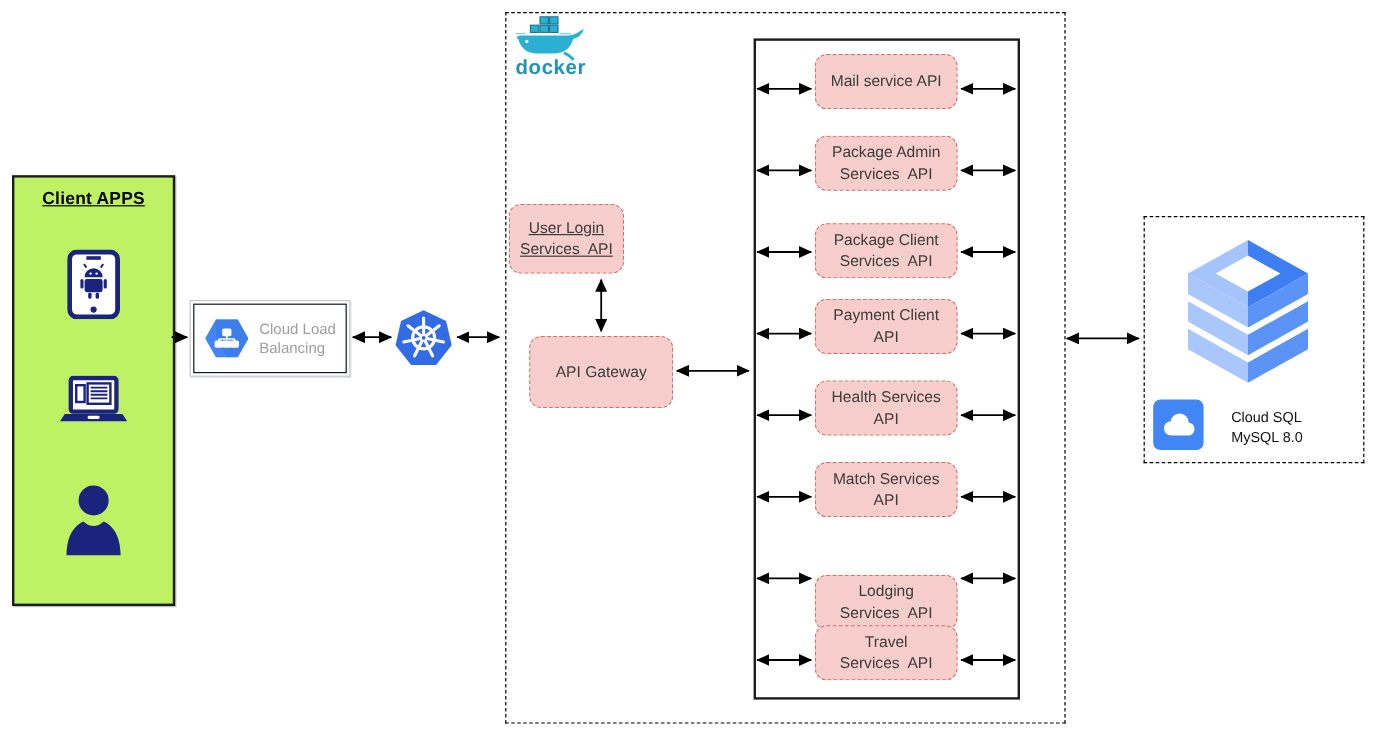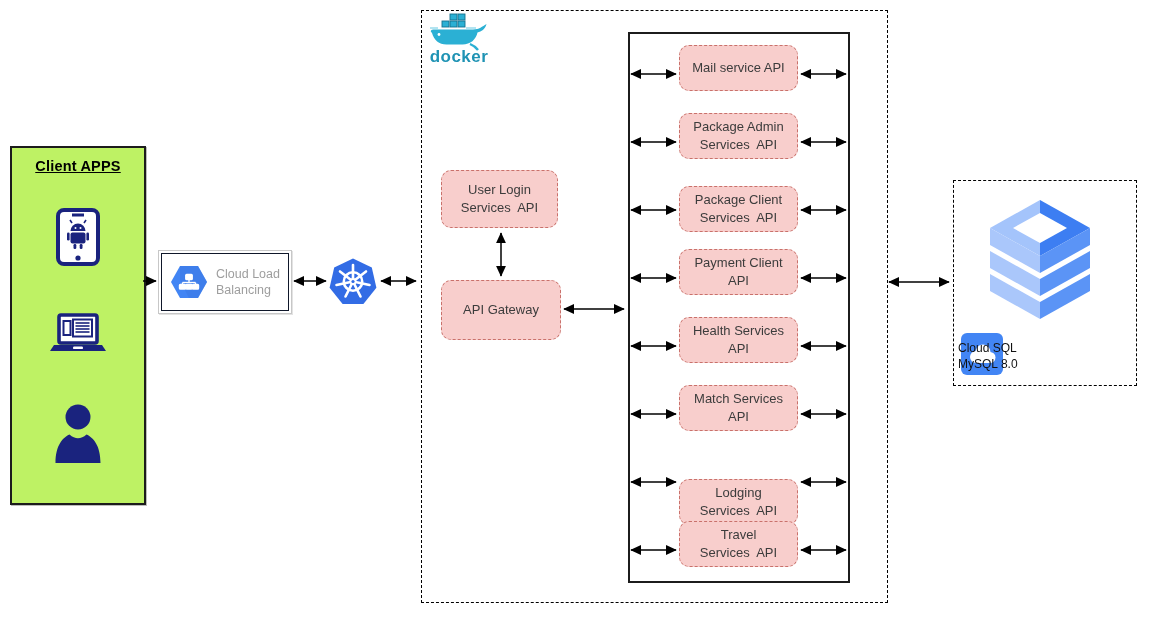--- a/index.html
+++ b/index.html
@@ -31,7 +31,7 @@
   .pink{position:absolute;background:#f8cecc;border:1.6px dashed #c9716b;border-radius:10px;
     display:flex;align-items:center;justify-content:center;text-align:center;
     font-size:13px;color:#3c3c3c;line-height:1.42;box-sizing:border-box;}
-  #user-login-box{left:441px;top:170px;width:117px;height:58px;}
+  #user-login-box{left:424px;top:170px;width:96px;height:58px;text-decoration:underline;}
   #api-gateway-box{left:441px;top:280px;width:120px;height:60px;}
 
   

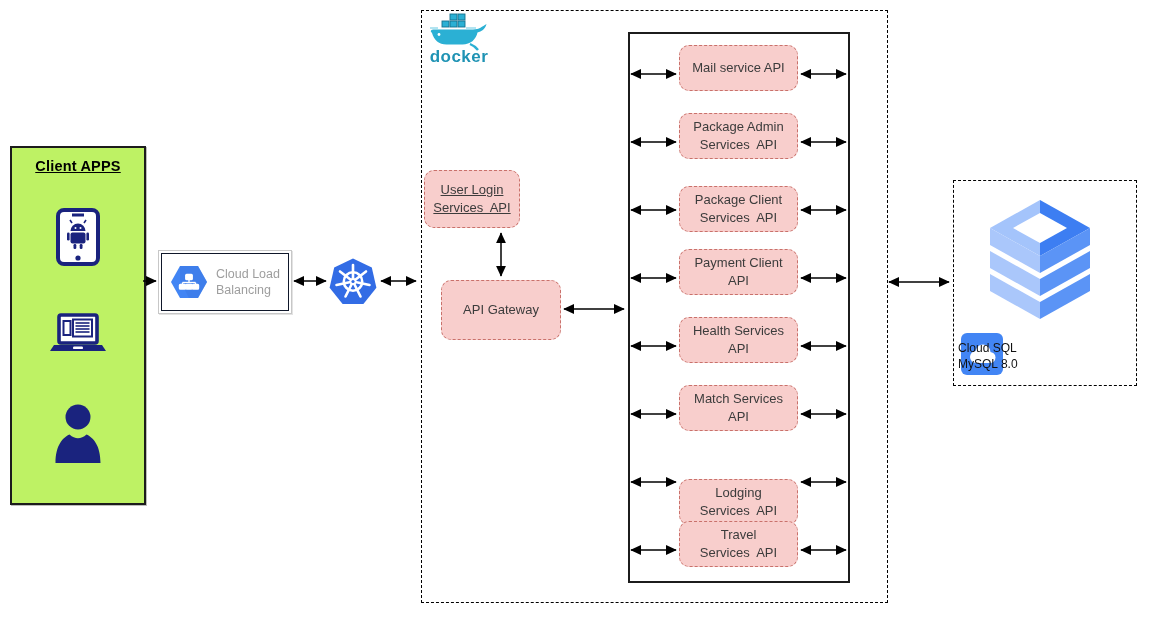--- a/index.html
+++ b/index.html
@@ -42,7 +42,7 @@
   #cloudsql-box{left:953px;top:180px;width:182px;height:204px;border:1px dashed #000;}
   #cloud-tile{left:961px;top:333px;width:42px;height:42px;background:#4285f4;border-radius:6px;
     display:flex;align-items:center;justify-content:center;}
-  #db-label{left:958px;top:340px;font-size:12px;color:#111;line-height:1.35;}
+  #db-label{left:1026px;top:340px;font-size:12px;color:#111;line-height:1.35;}
 
   
   #arrows{position:absolute;left:0;top:0;pointer-events:none;}

